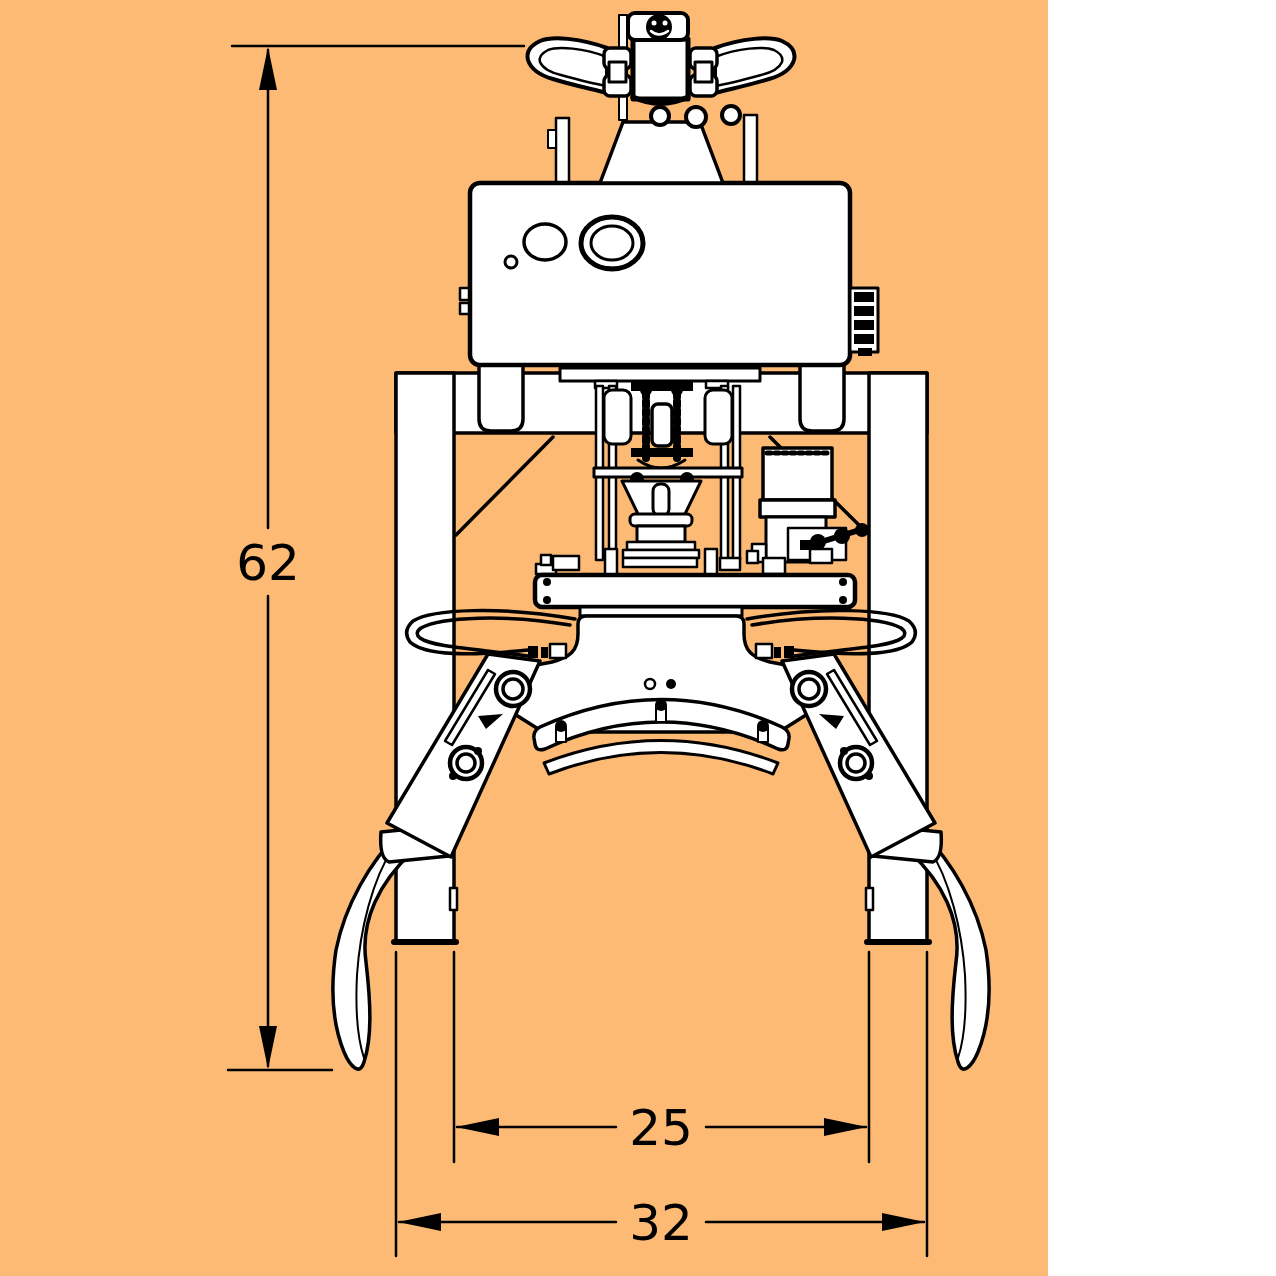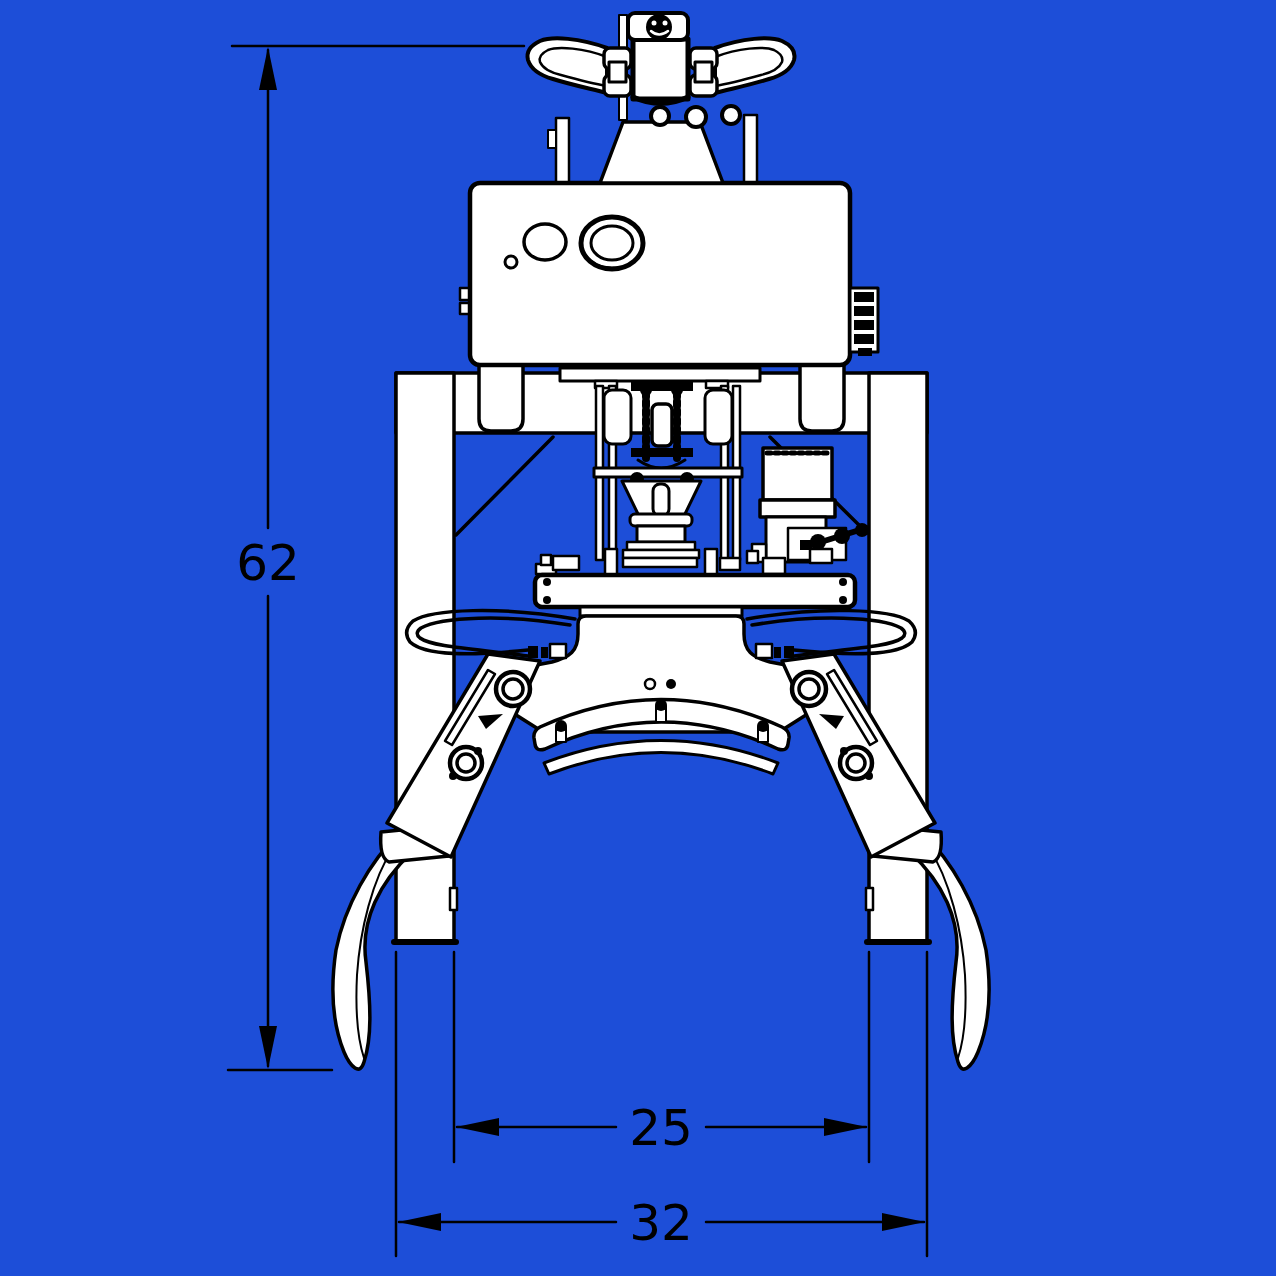--- a/index.html
+++ b/index.html
@@ -3,7 +3,7 @@
 <meta charset="utf-8">
 <style>
   html,body{margin:0;padding:0;background:#ffffff;}
-  .stage{width:1276px;height:1276px;position:relative;background:#1d4ed8;}
+  .stage{width:1048px;height:1276px;position:relative;background:#fdba74;}
   svg{display:block;}
   .dim-text{font-family:"DejaVu Sans","Liberation Sans",sans-serif;font-size:50px;fill:#000;}
   path,rect,circle,ellipse,line,polygon,polyline{vector-effect:none;}

